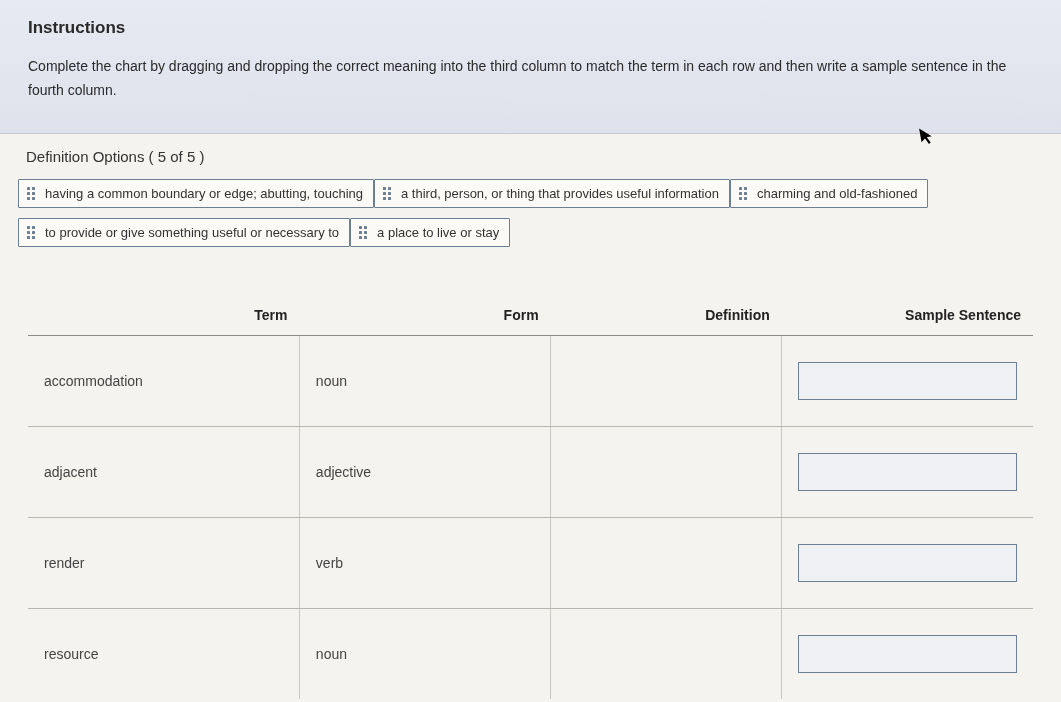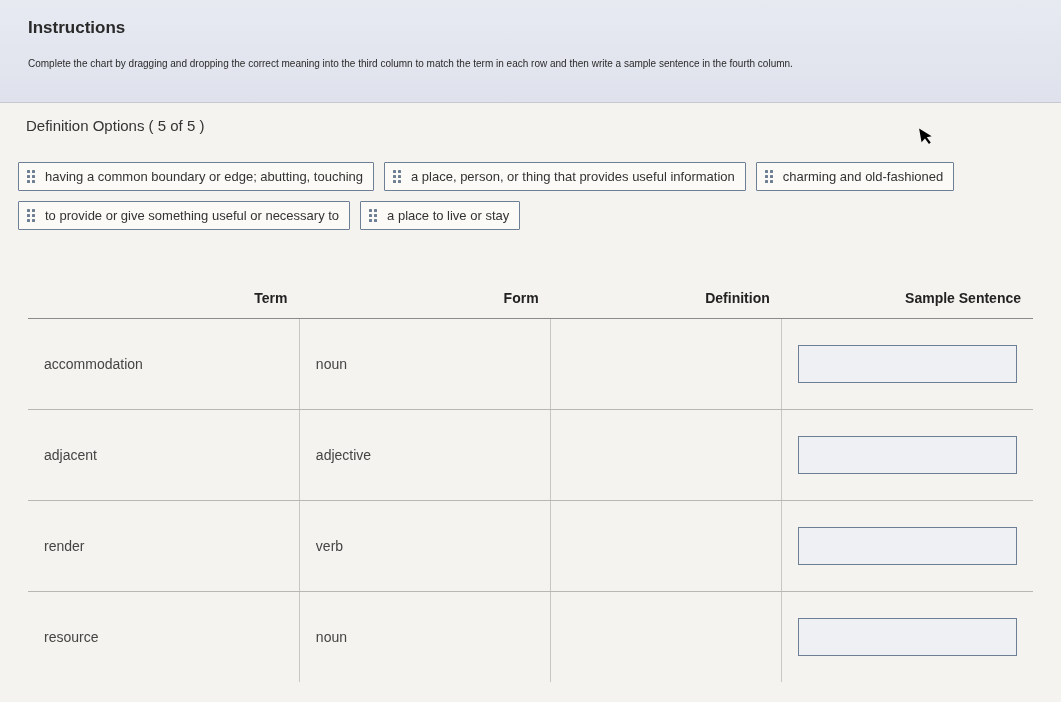--- a/index.html
+++ b/index.html
@@ -23,7 +23,7 @@
     margin-bottom: 8px;
   }
   .instructions-body {
-    font-size: 10px;
+    font-size: 14px;
     color: #2a2a2a;
     line-height: 1.7;
     margin-top: 17px;

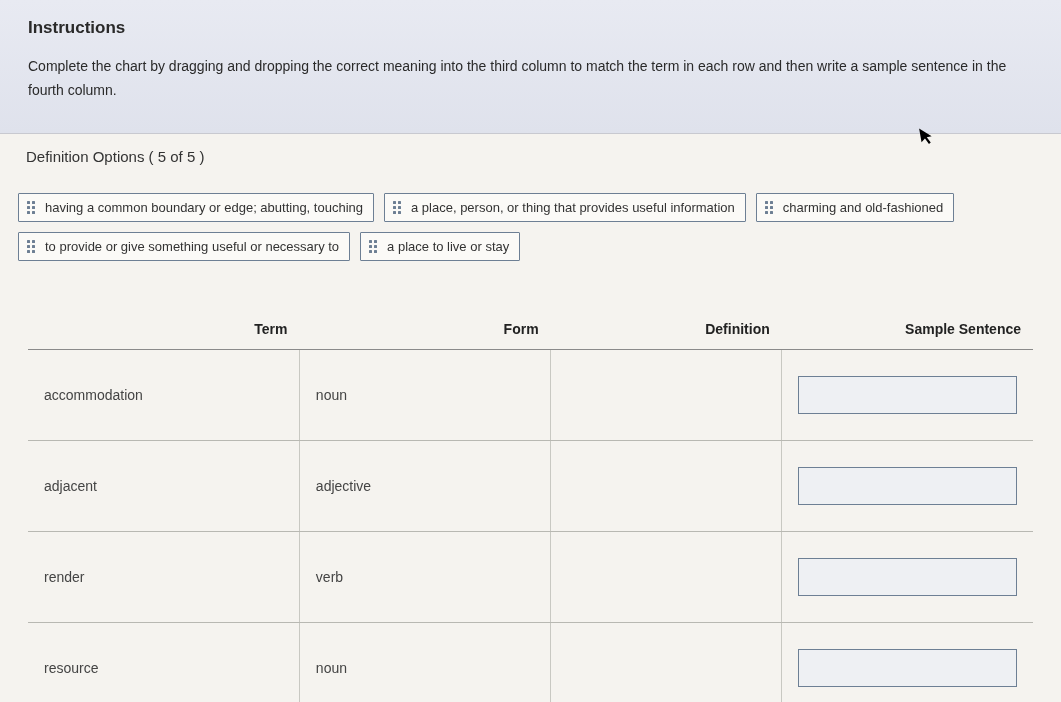--- a/index.html
+++ b/index.html
@@ -34,7 +34,7 @@
   .options-header {
     font-size: 15px;
     color: #333;
-    margin-bottom: 28px;
+    margin-bottom: 14px;
     padding-left: 8px;
   }
   .options-row {

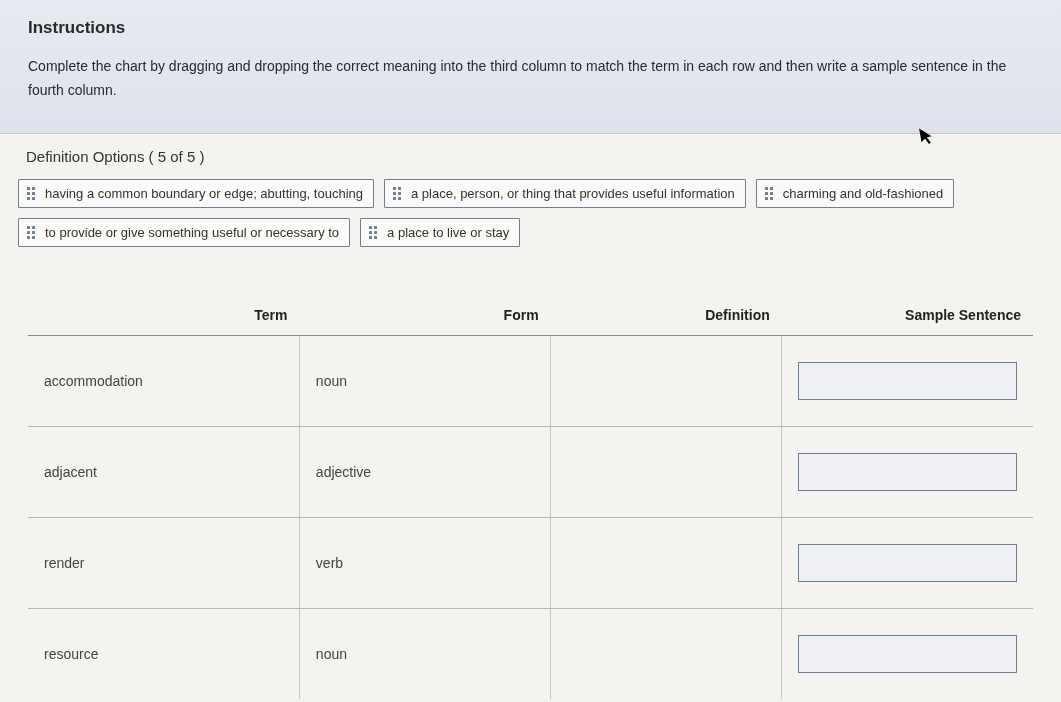--- a/index.html
+++ b/index.html
@@ -40,7 +40,6 @@
   .options-row {
     display: flex;
     flex-wrap: wrap;
-    gap: 10px;
     margin-bottom: 10px;
   }
   .drag-chip {

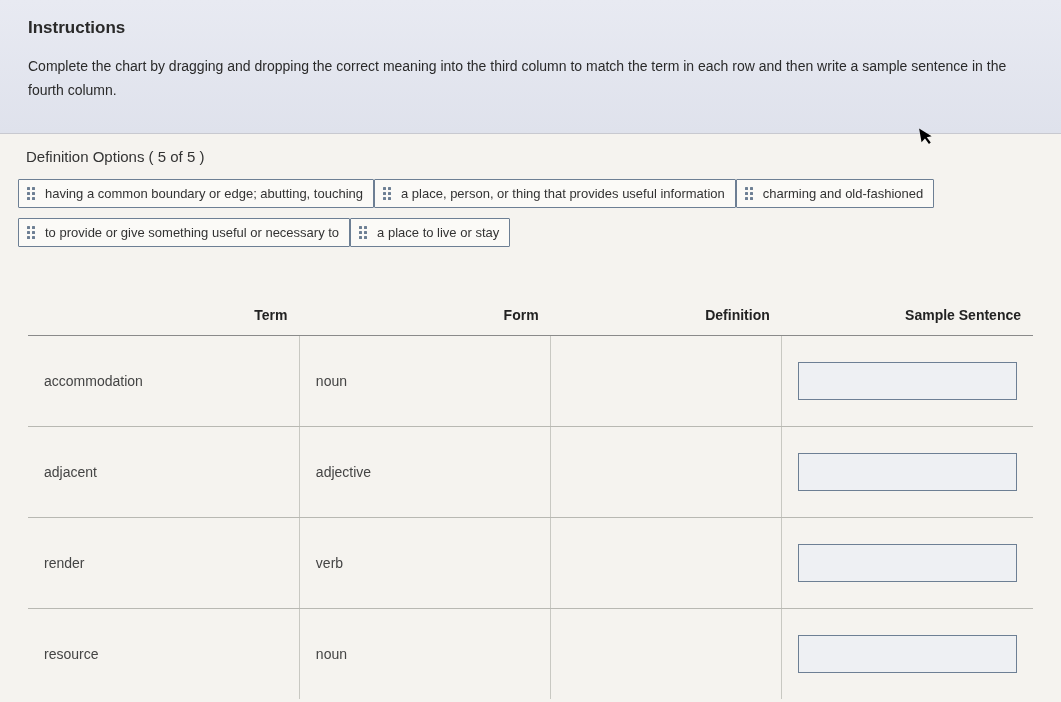--- a/index.html
+++ b/index.html
@@ -172,7 +172,7 @@
             <span class="grip-dot"></span>
           </span>
       </span>
-      <span>a place, person, or thing that provides useful information</span>
+      <span>a third, person, or thing that provides useful information</span>
     </div>
     <div class="drag-chip">
       <span class="grip">

